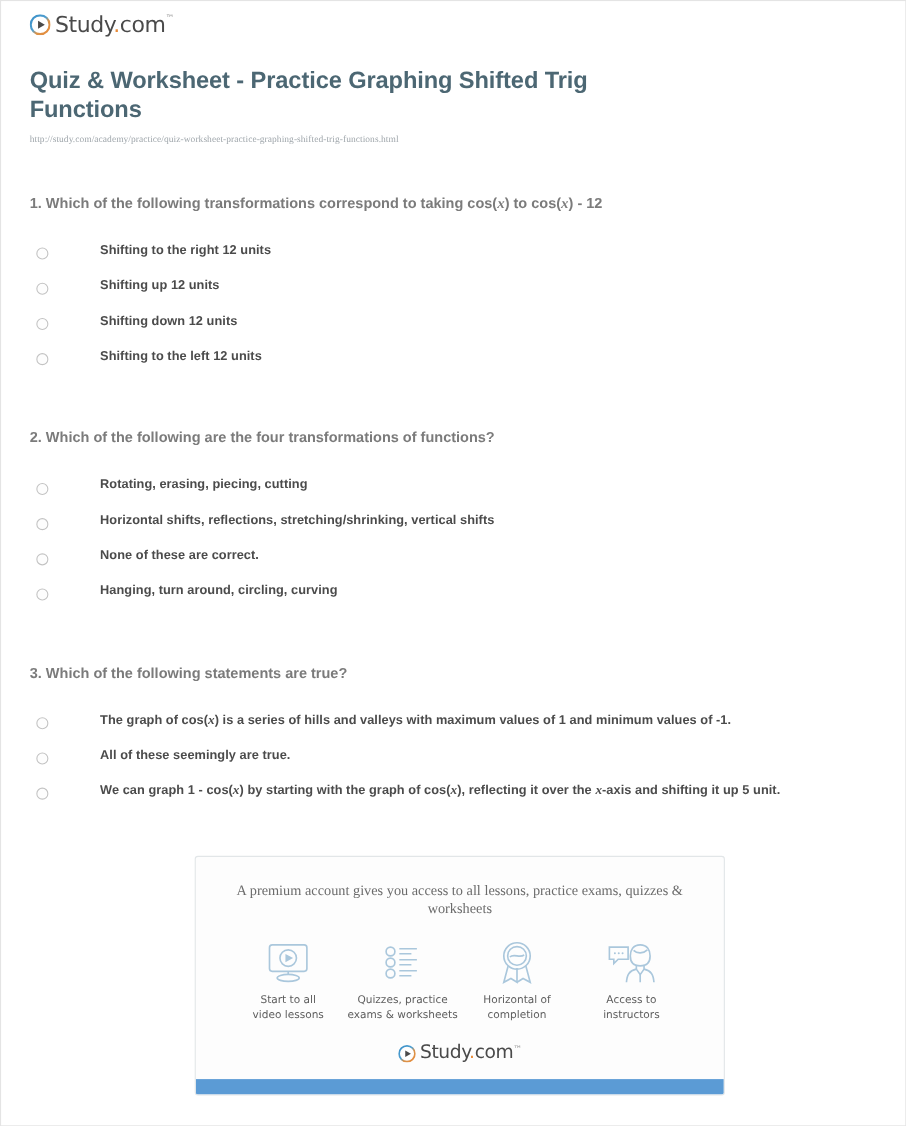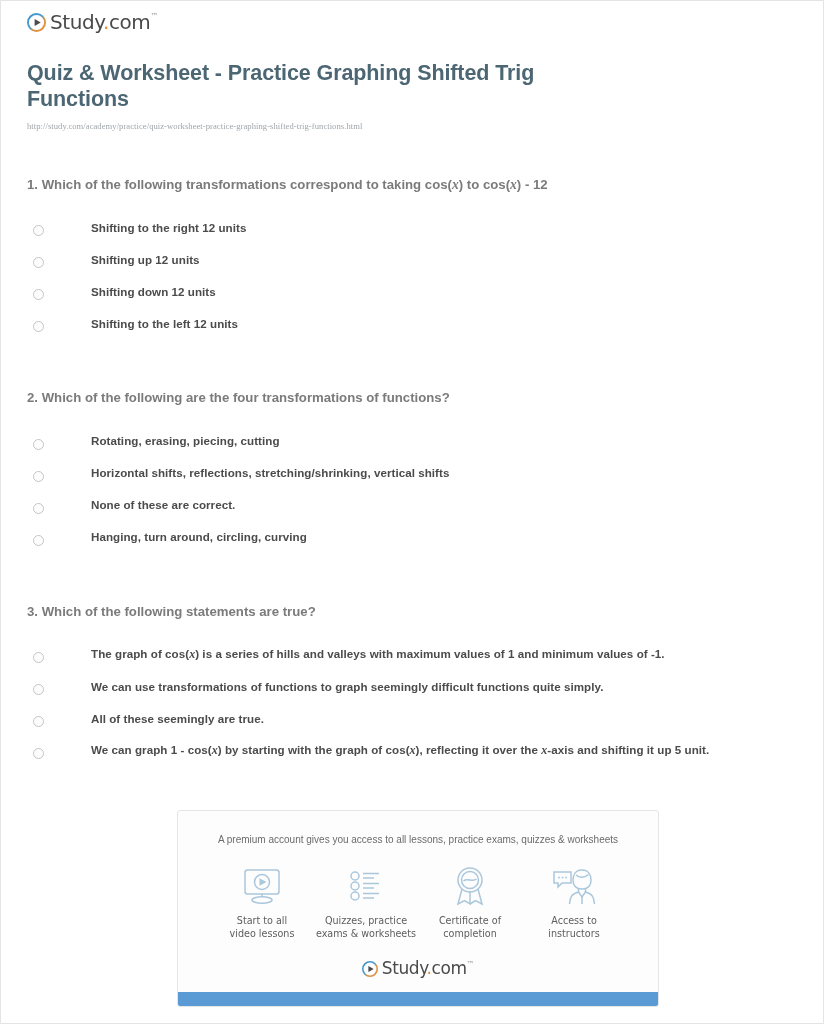--- a/index.html
+++ b/index.html
@@ -295,10 +295,6 @@
           </li>
           <li class="option">
             <span class="radio"></span>
-            <span class="option-label"><span>We can use transformations of functions to graph seemingly difficult functions quite simply.</span></span>
-          </li>
-          <li class="option">
-            <span class="radio"></span>
             <span class="option-label"><span>All of these seemingly are true.</span></span>
           </li>
           <li class="option">

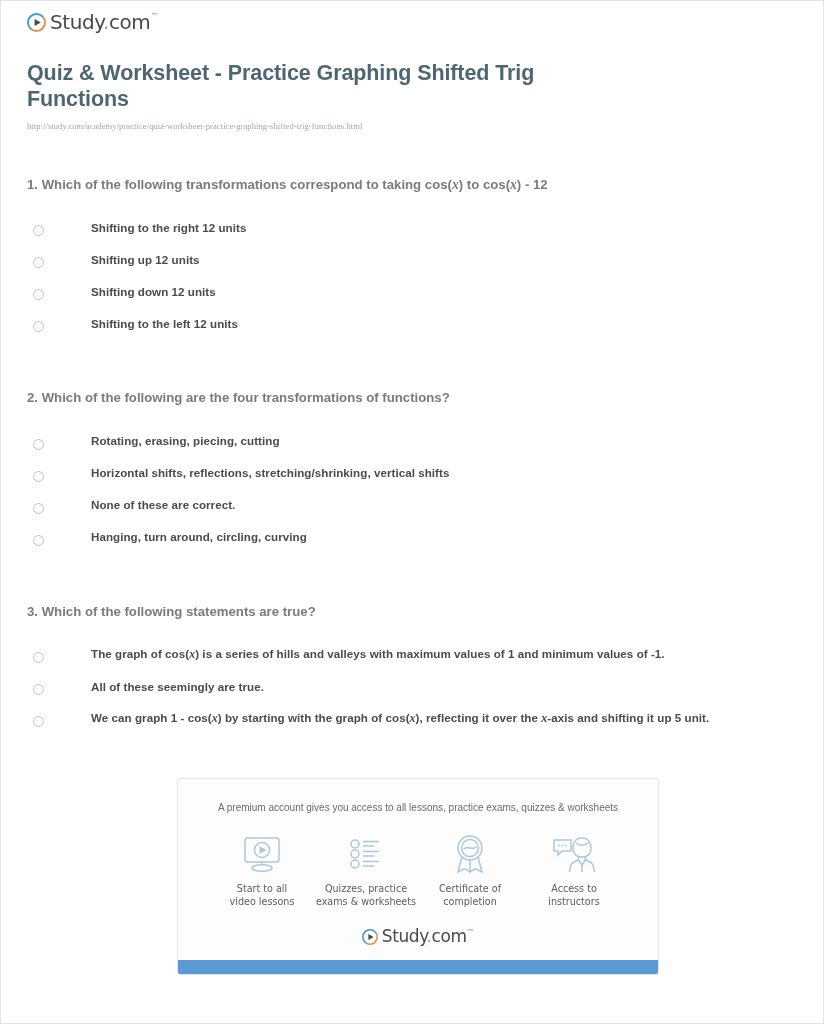--- a/index.html
+++ b/index.html
@@ -165,8 +165,8 @@
     letter-spacing: -0.1px;
   }
   .promo-sub {
-    font-family: Liberation Sans, sans-serif;
-    font-size: 10px;
+    font-family: Liberation Serif, serif;
+    font-size: 13px;
     color: #6b6b6b;
     margin: 6px 0 0 0;
   }

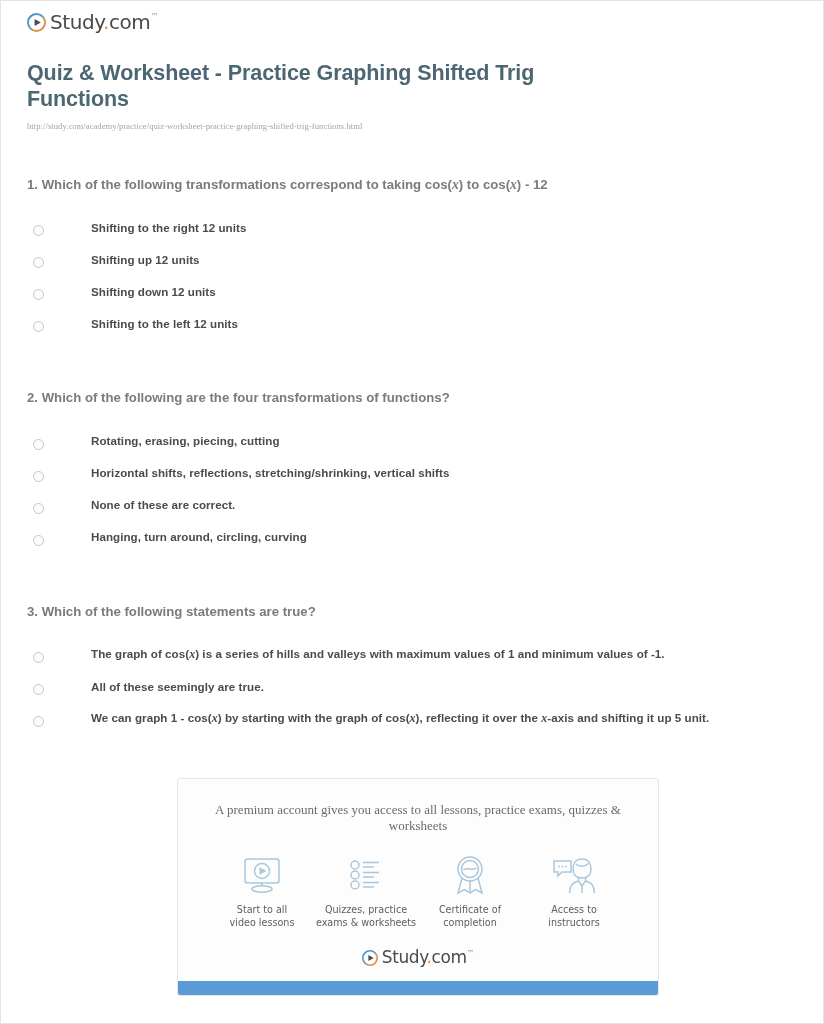--- a/index.html
+++ b/index.html
@@ -362,7 +362,7 @@
               </svg>
             </div>
             <div class="feature-label">
-              <div>Certificate of</div>
+              <div>Horizontal of</div>
               <div>completion</div>
             </div>
           </div>

